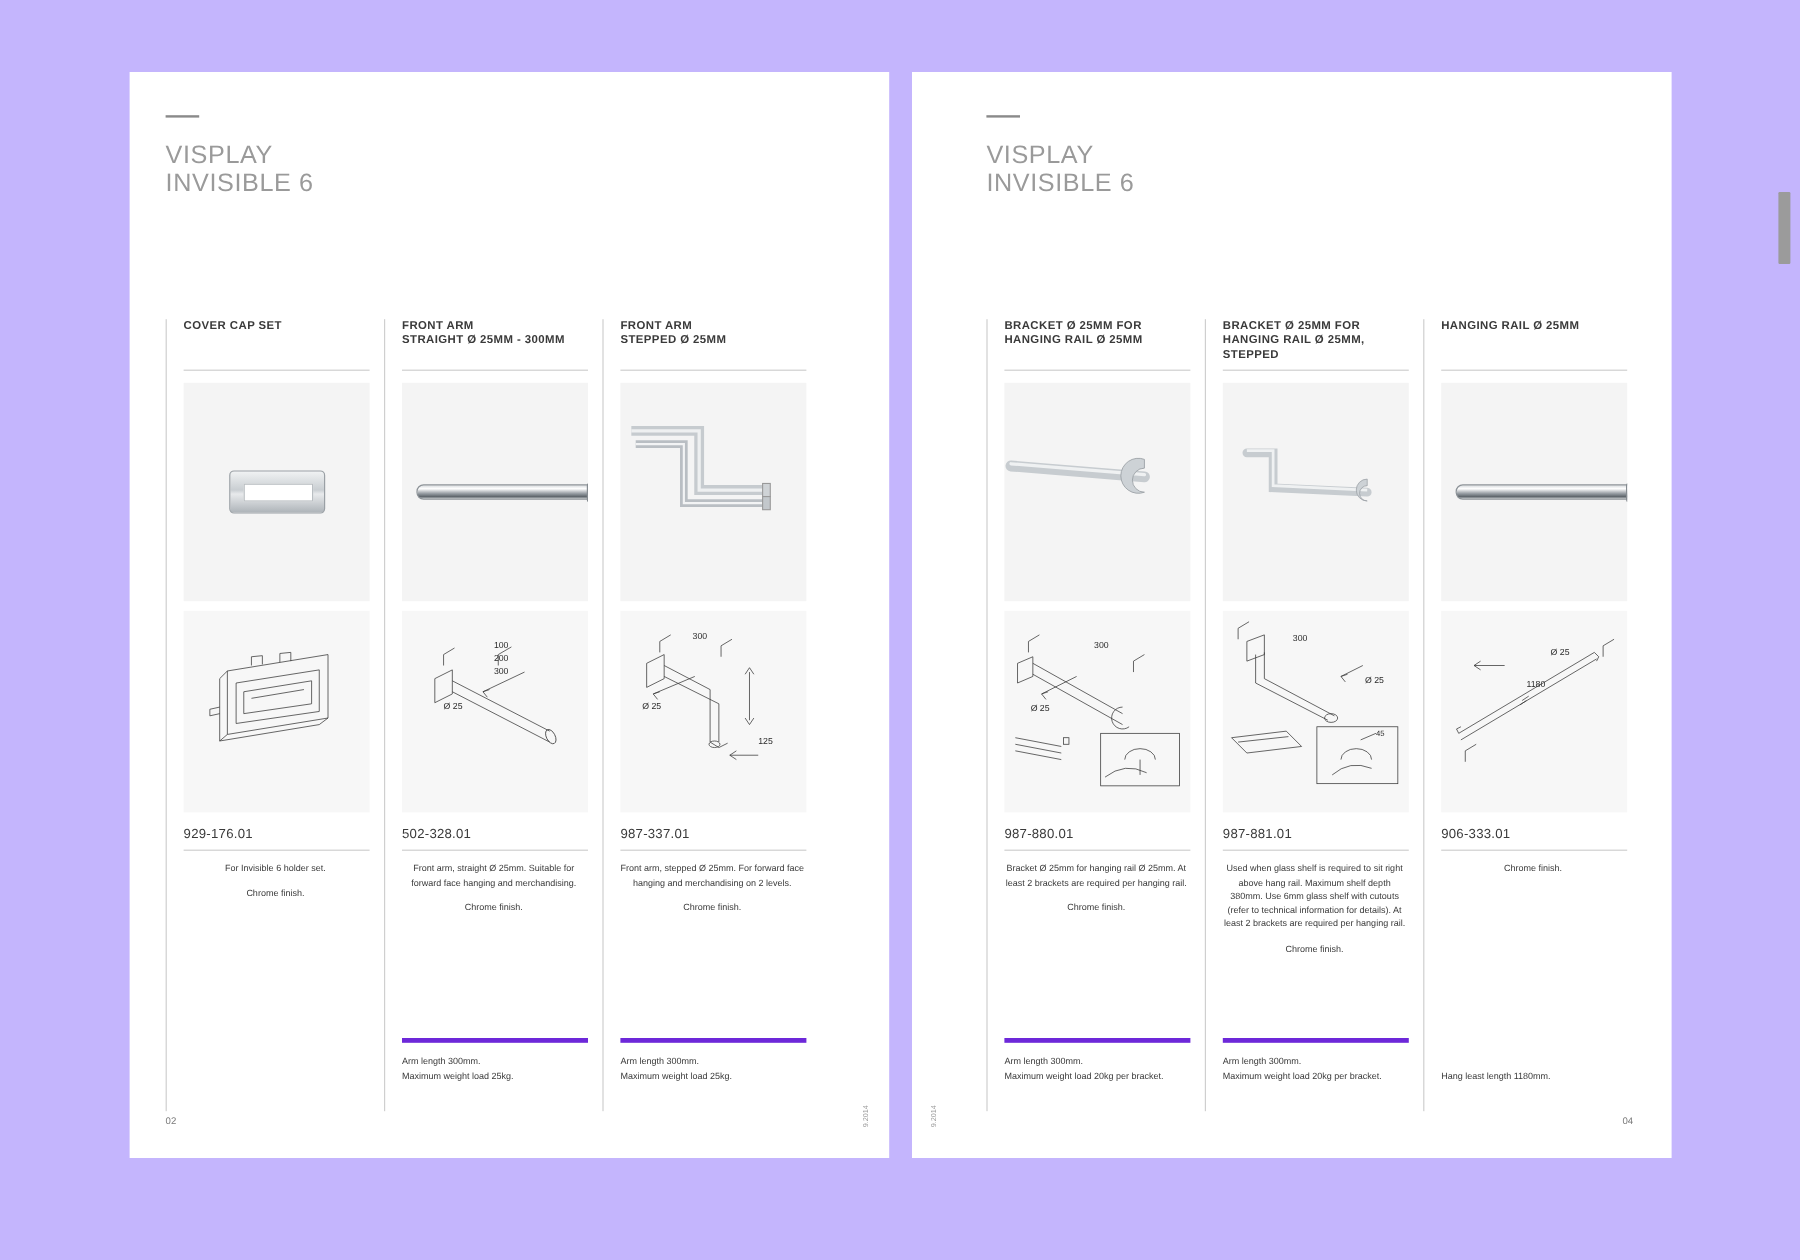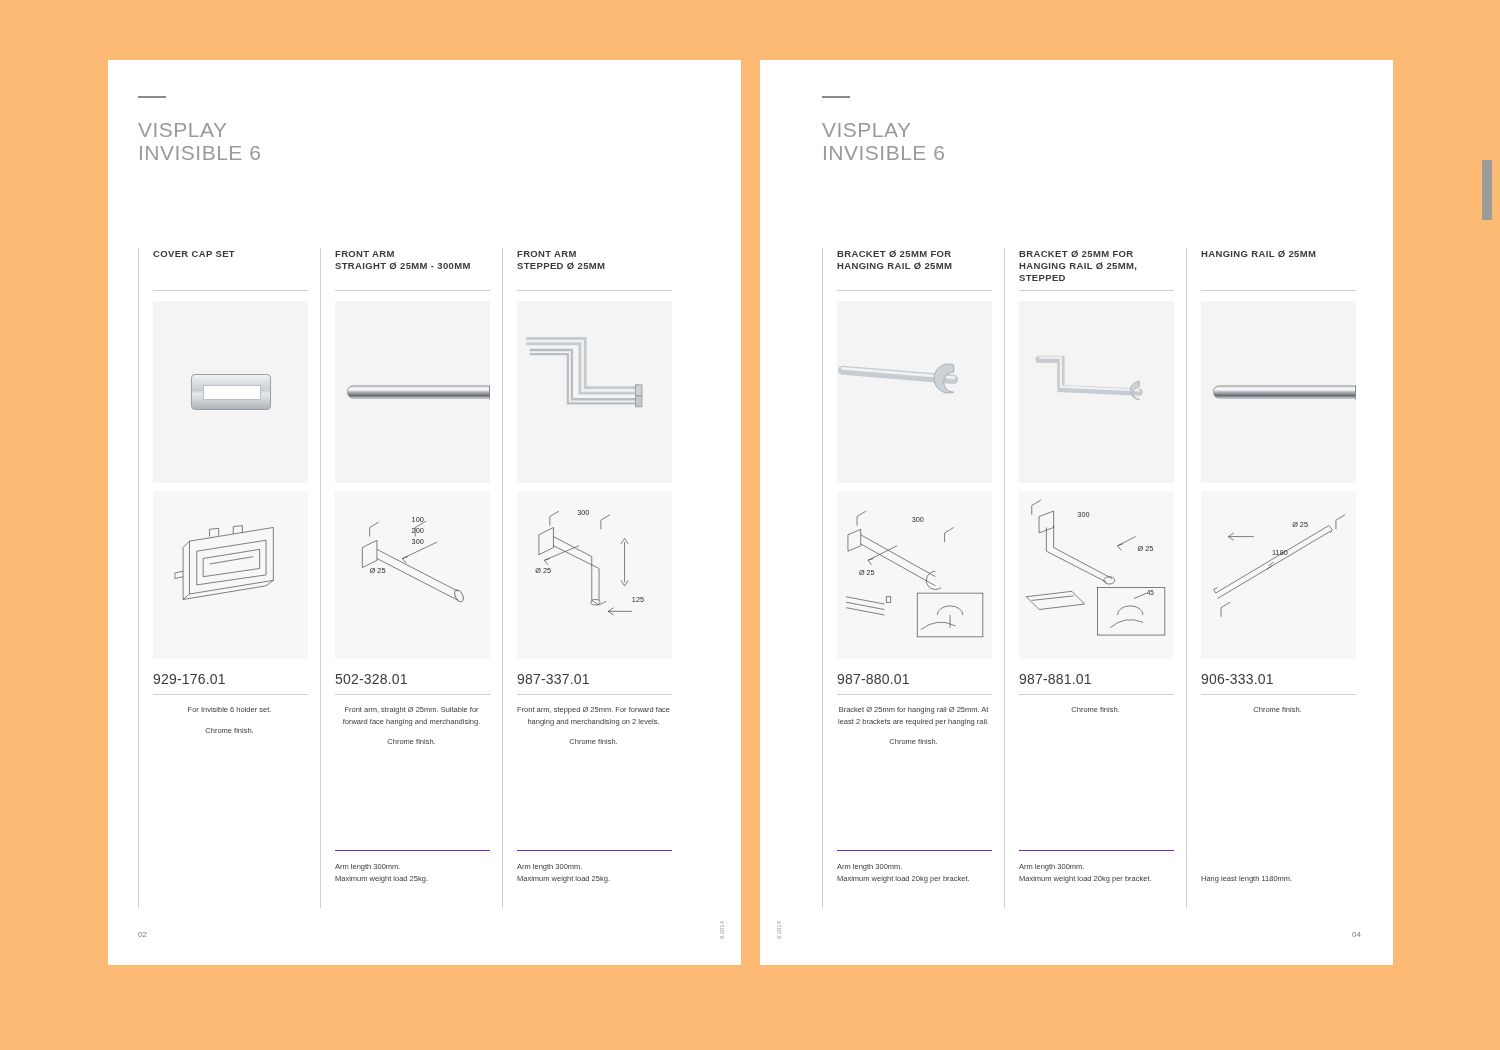--- a/index.html
+++ b/index.html
@@ -15,7 +15,7 @@
     position: relative;
     width: 1500px;
     height: 1050px;
-    background: #fdba74;
+    background: #c4b5fd;
   }
   .page {
     position: absolute;

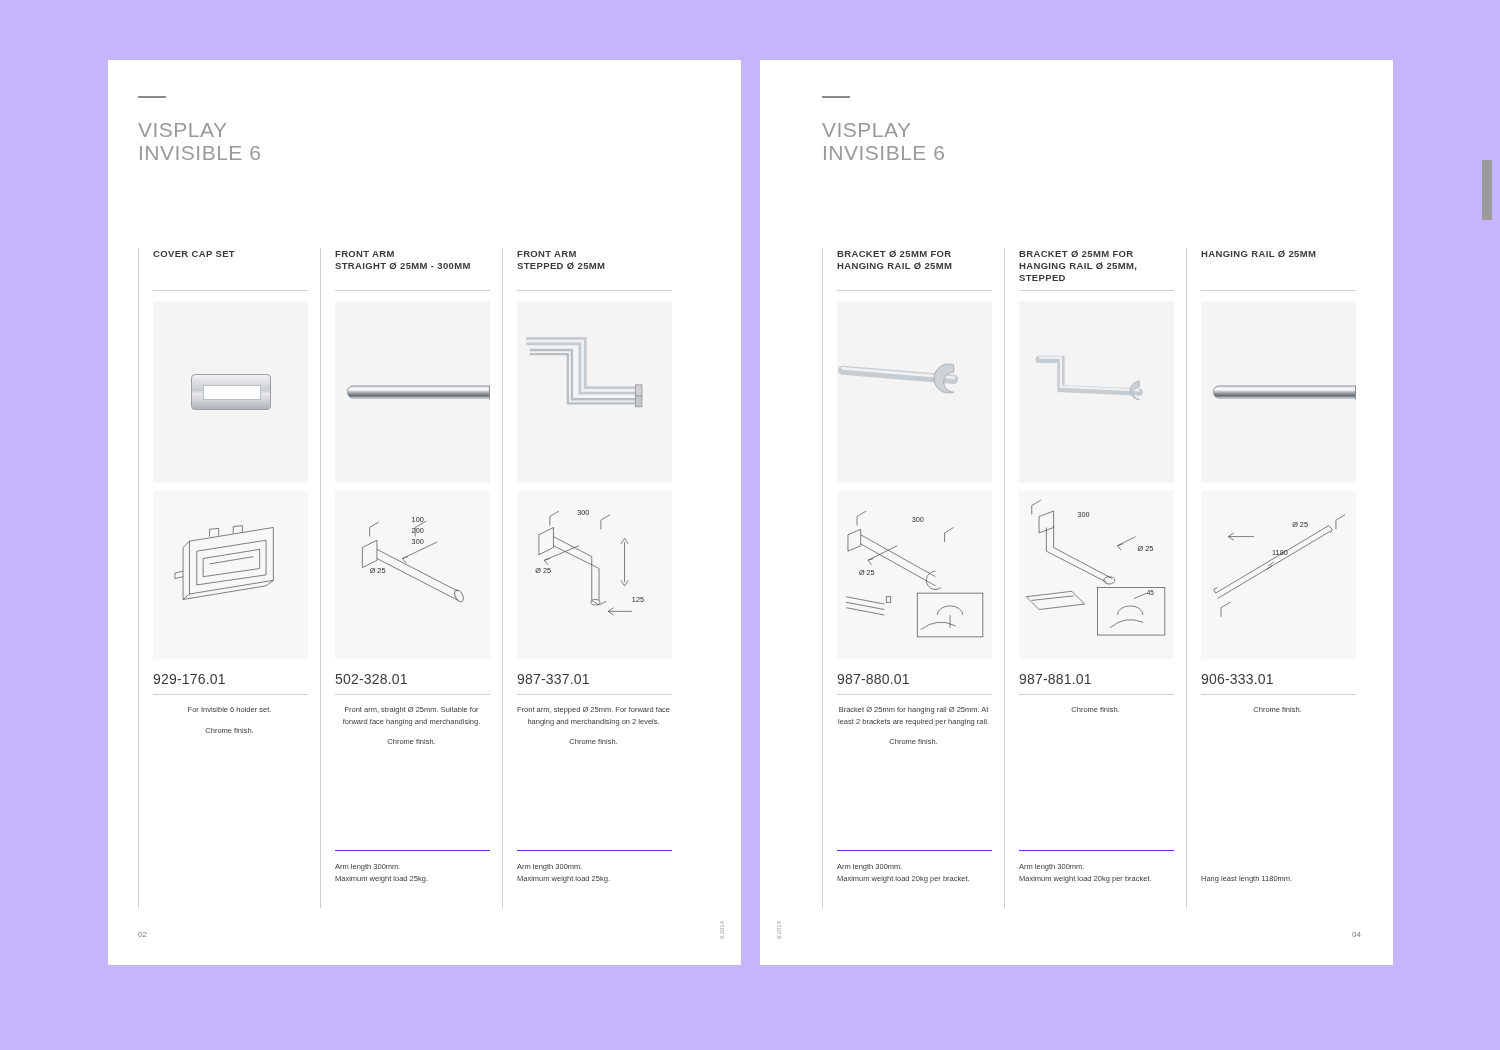--- a/index.html
+++ b/index.html
@@ -62,7 +62,7 @@
 
   .columns {
     position: absolute;
-    top: 188px;
+    top: 206px;
     left: 0;
     right: 0;
     display: flex;

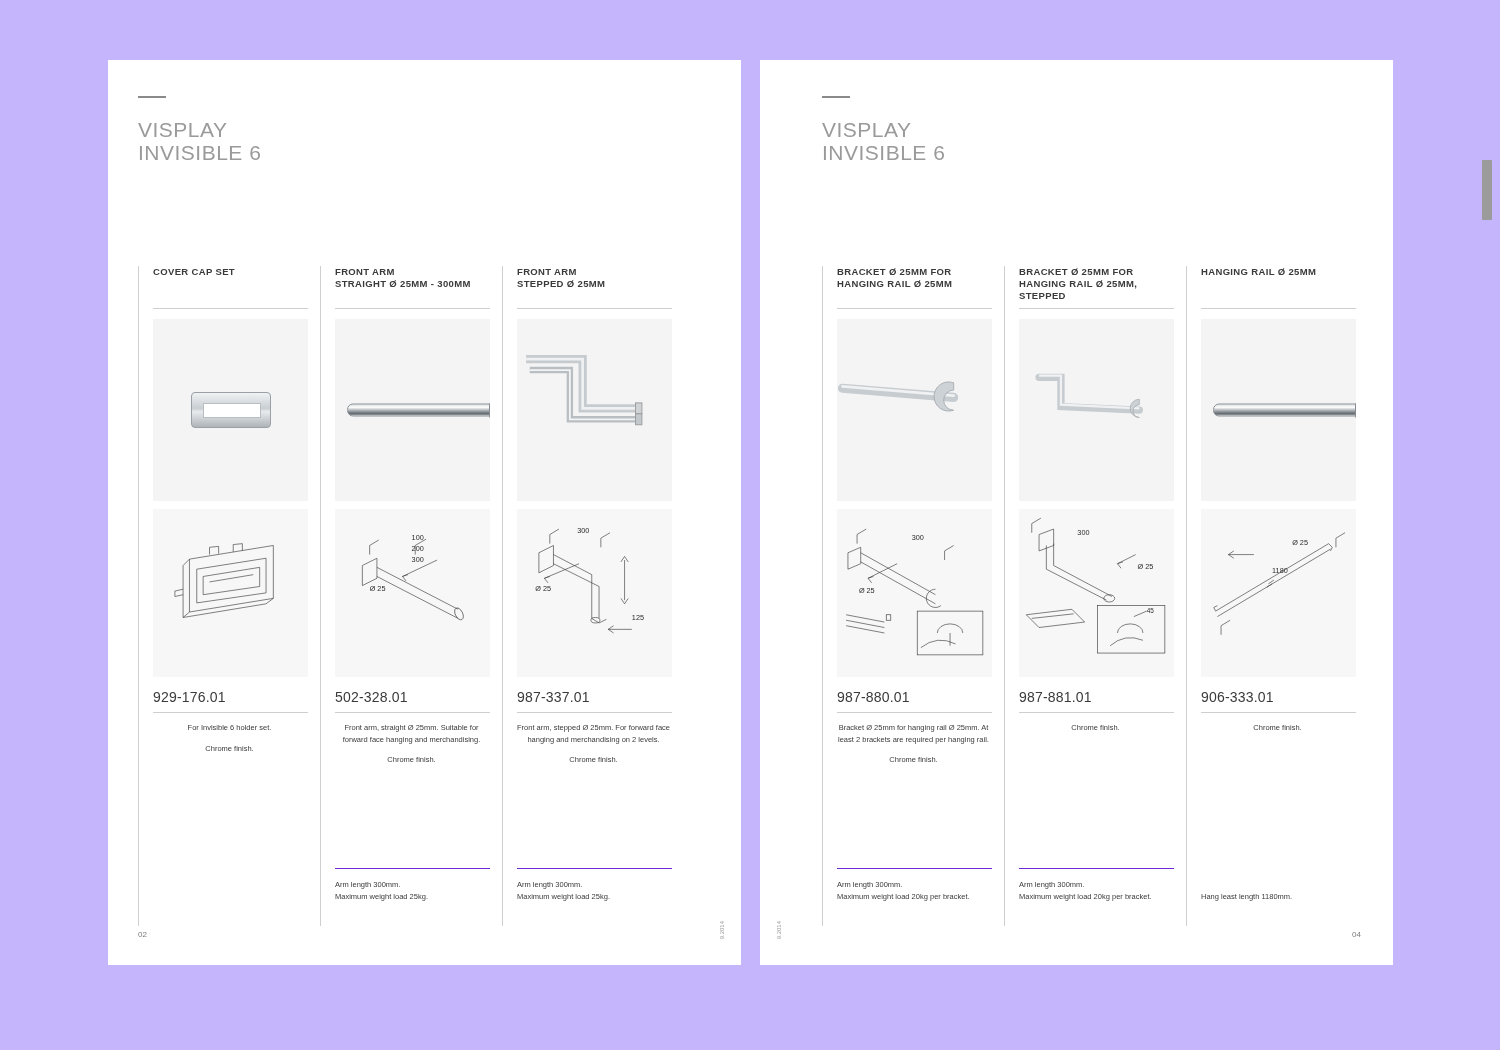--- a/index.html
+++ b/index.html
@@ -110,7 +110,7 @@
   }
   .code {
     margin-top: 12px;
-    font-size: 14px;
+    font-size: 11px;
     color: #3a3a3a;
     letter-spacing: 0.2px;
   }

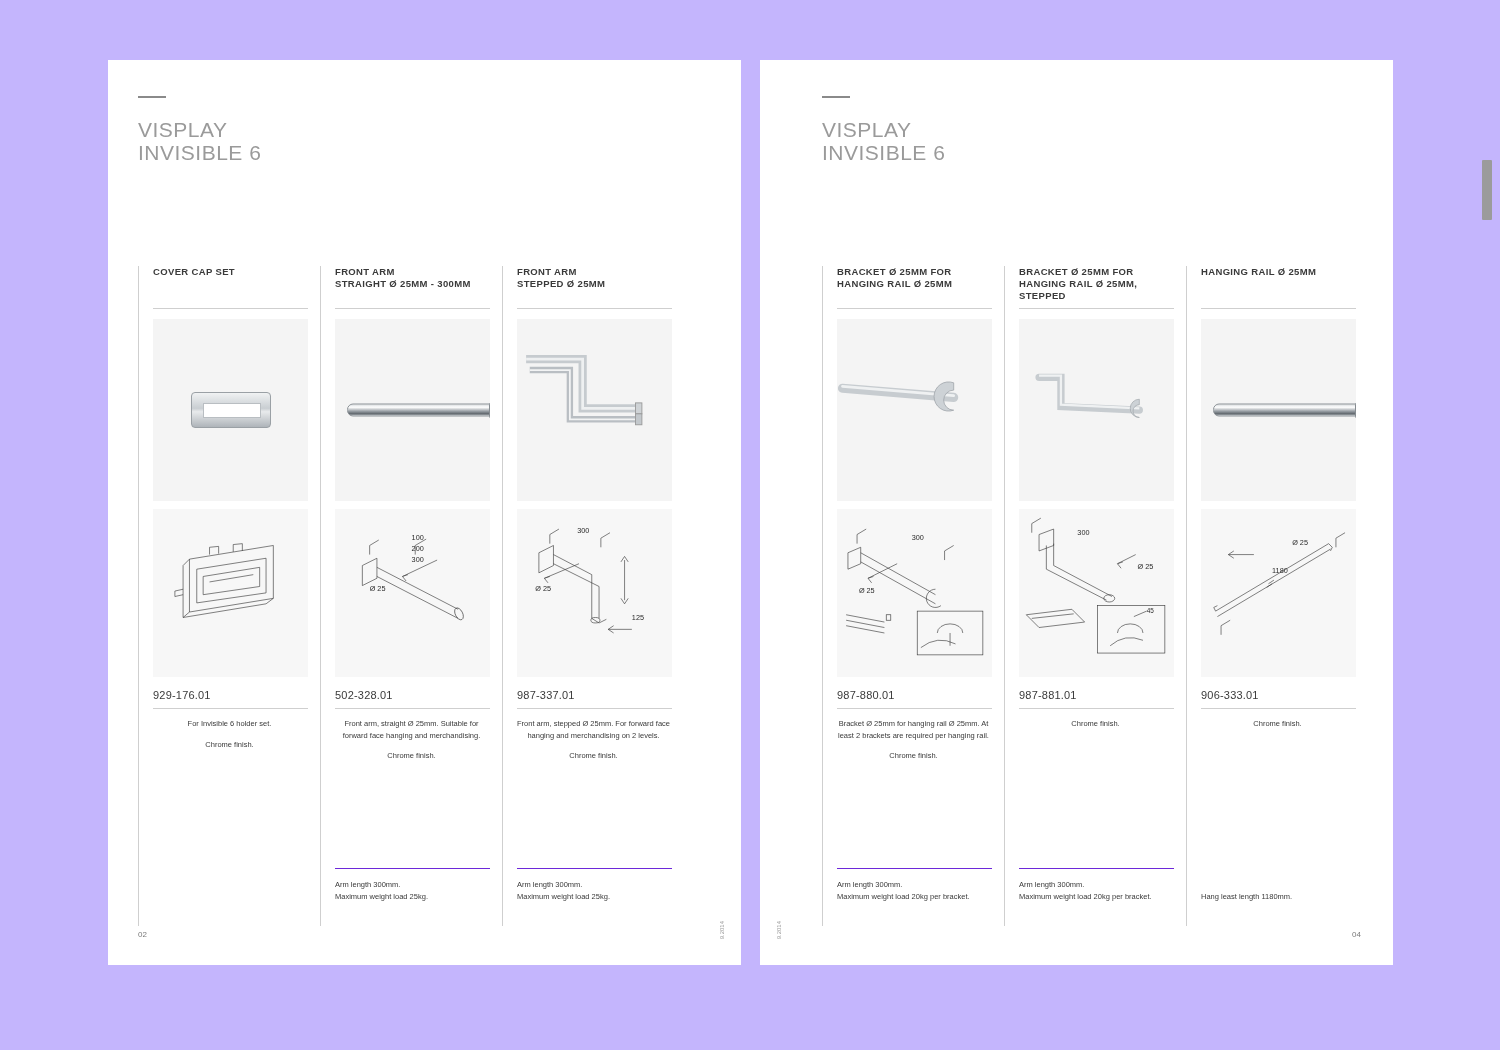--- a/index.html
+++ b/index.html
@@ -435,6 +435,7 @@
         <div class="code">987-881.01</div>
         <div class="code-sep"></div>
         <div class="desc">
+          <p>Used when glass shelf is required to sit right above hang rail. Maximum shelf depth 380mm. Use 6mm glass shelf with cutouts (refer to technical information for details). At least 2 brackets are required per hanging rail.</p>
           <p>Chrome finish.</p>
         </div>
         <div class="spec">

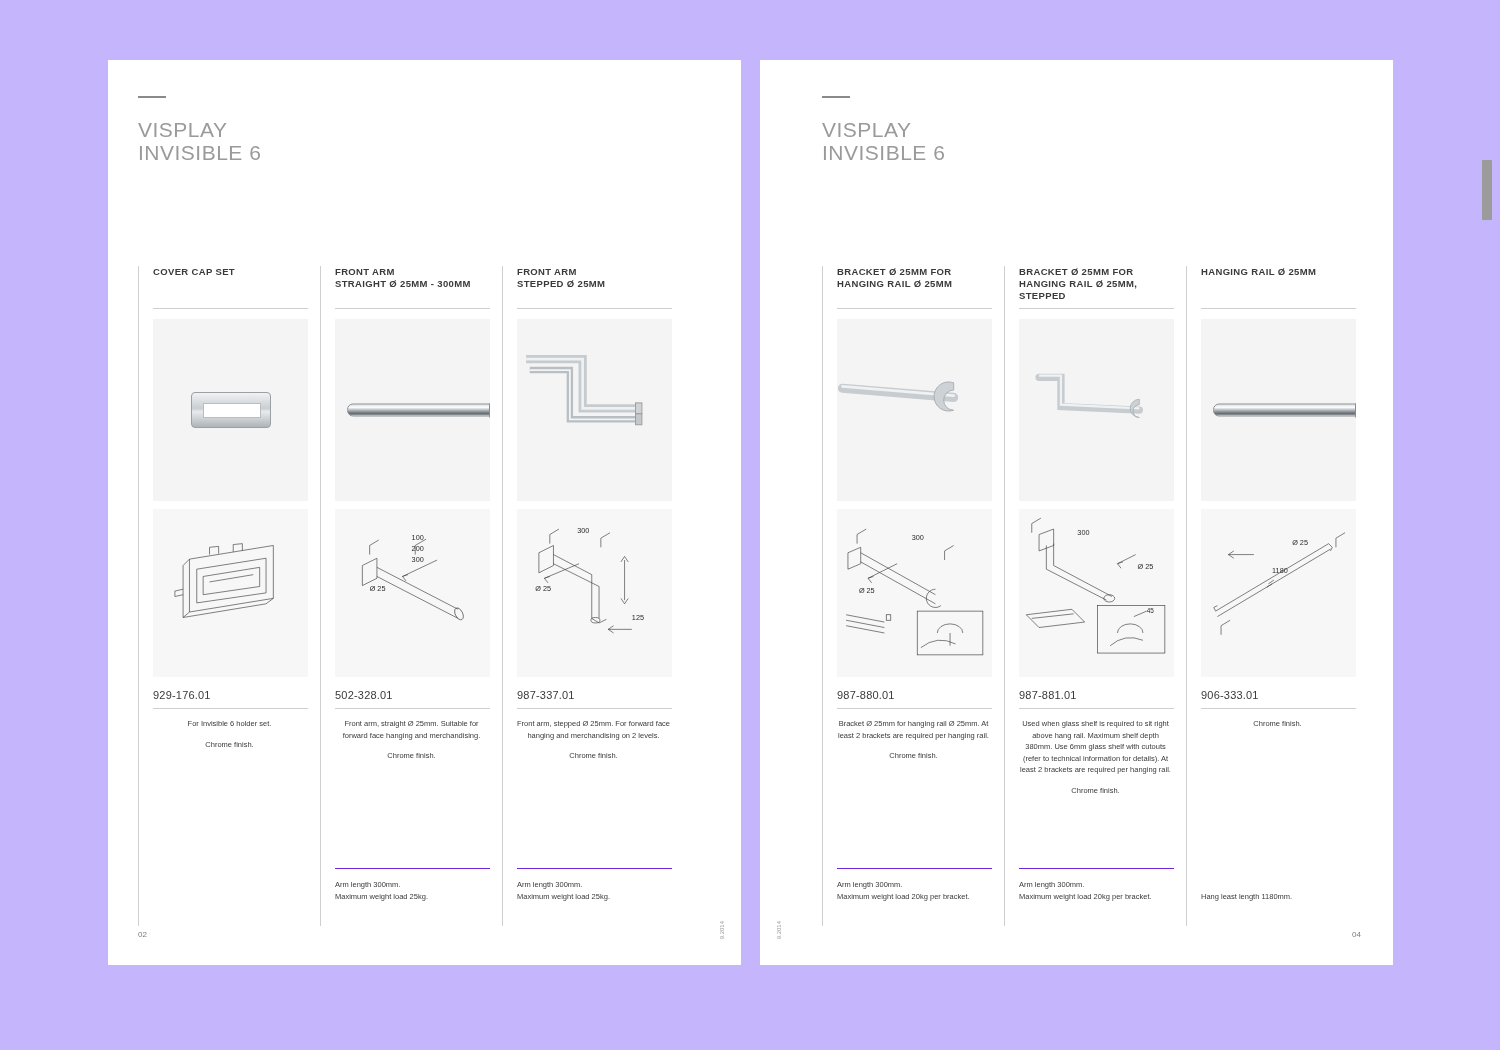--- a/index.html
+++ b/index.html
@@ -135,7 +135,7 @@
     font-size: 7.5px;
     line-height: 11.5px;
     color: #3a3a3a;
-    border-top: 1px solid #6d28d9;
+    border-top: 4px solid #6d28d9;
     padding-top: 10px;
   }
   .spec p { margin: 0; }

